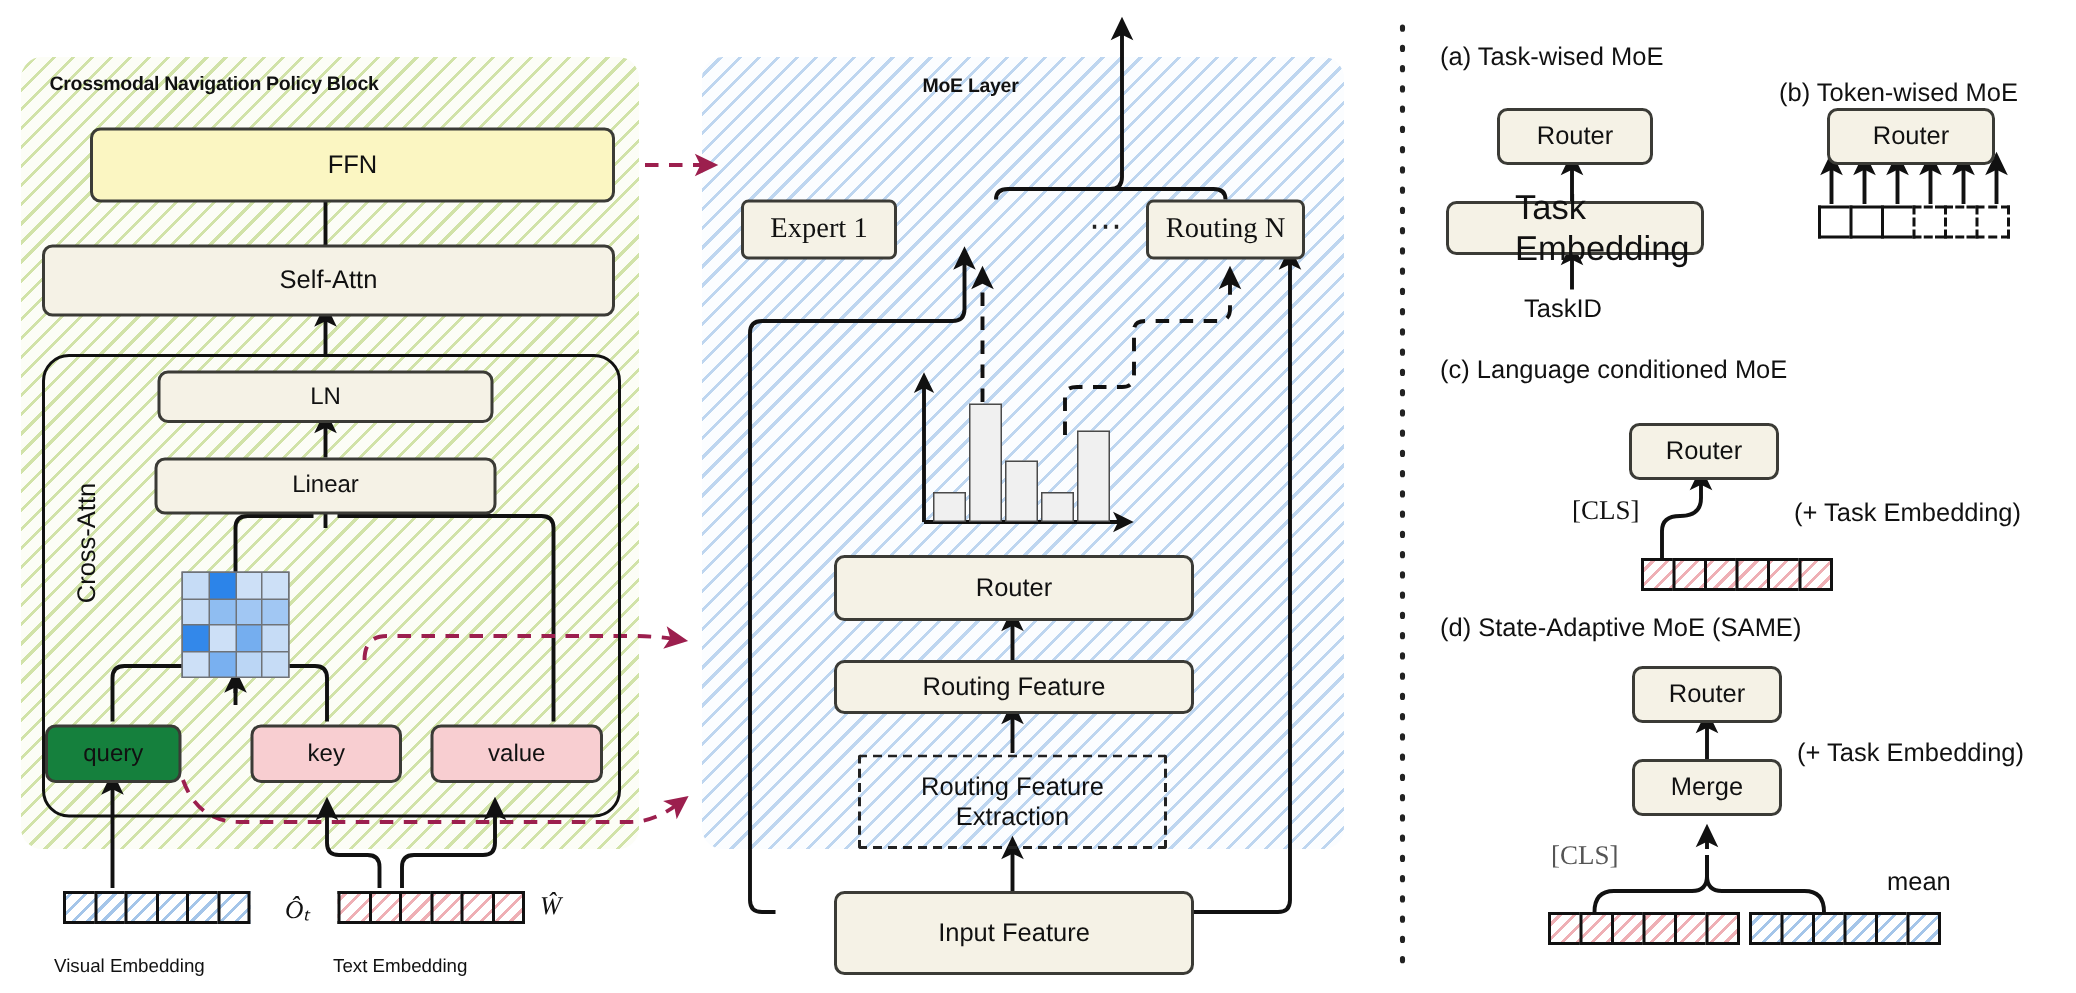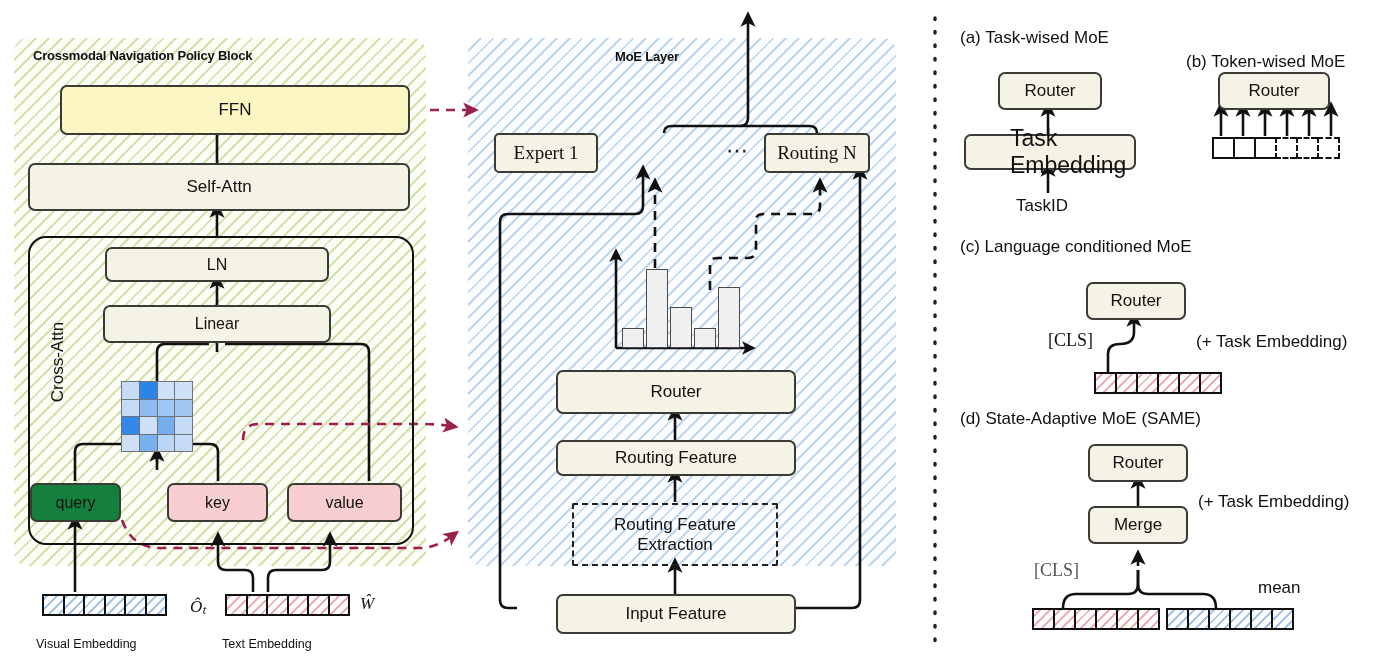--- a/index.html
+++ b/index.html
@@ -261,7 +261,7 @@
     <span>Routing Feature</span>
     <span>Extraction</span>
   </div>
-  <div class="box beige" style="left:556px;top:594px;width:240px;height:40px;font-size:17px;">
+  <div class="box beige" style="left:556px;top:594px;width:240px;height:56px;font-size:17px;">
     <span>Input Feature</span>
   </div>
 

